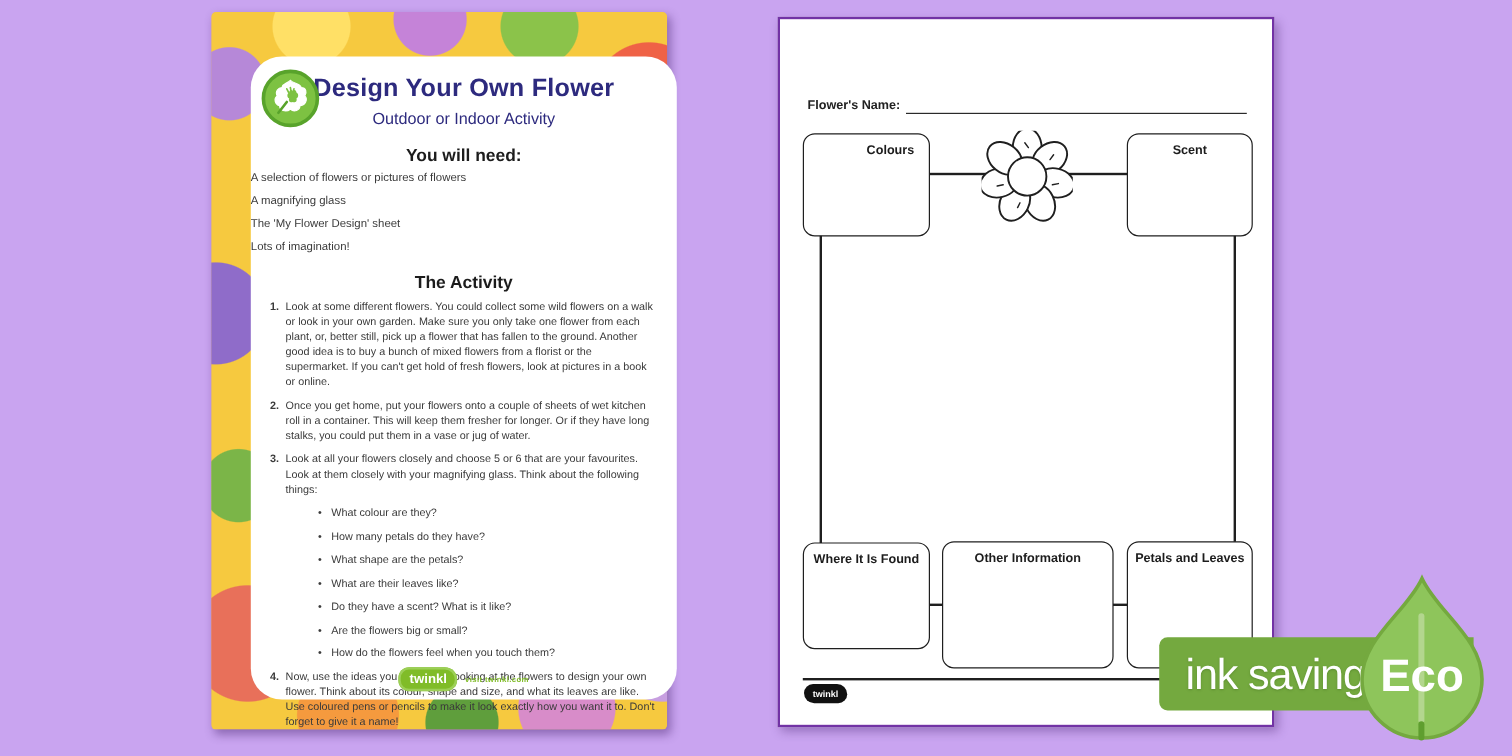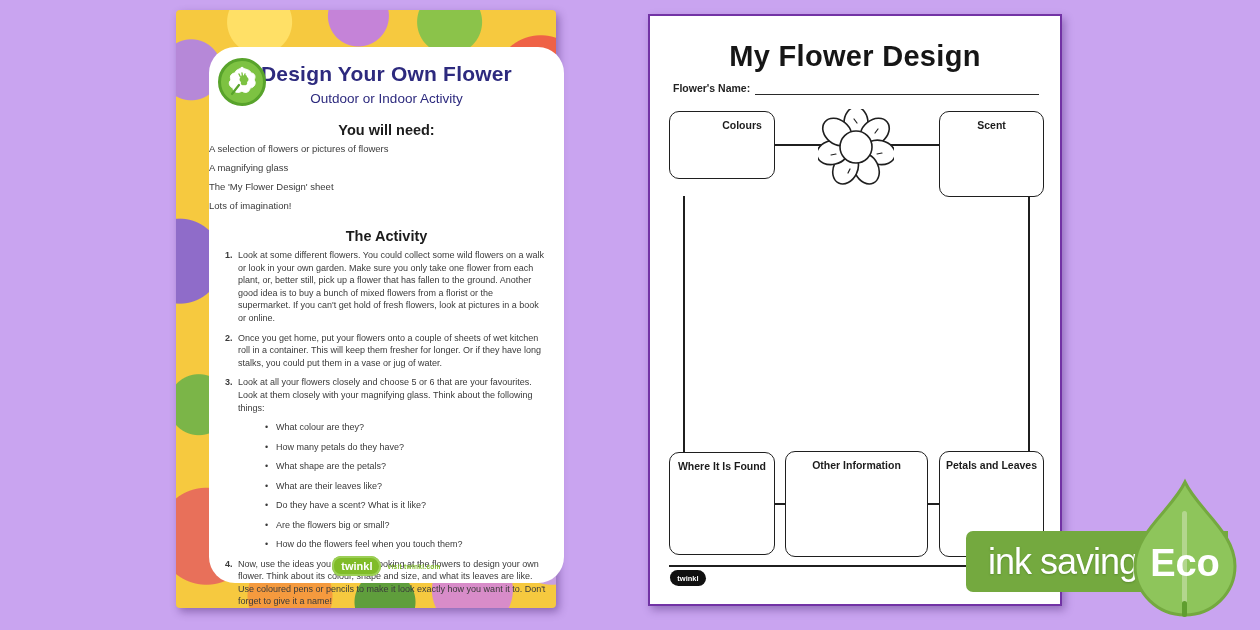--- a/index.html
+++ b/index.html
@@ -216,7 +216,6 @@
 </div>
 
 <div class="right-page">
-  <div class="rp-title">My Flower Design</div>
 
   <div class="rp-name-row">
     <span class="rp-name-label">Flower's Name:</span>

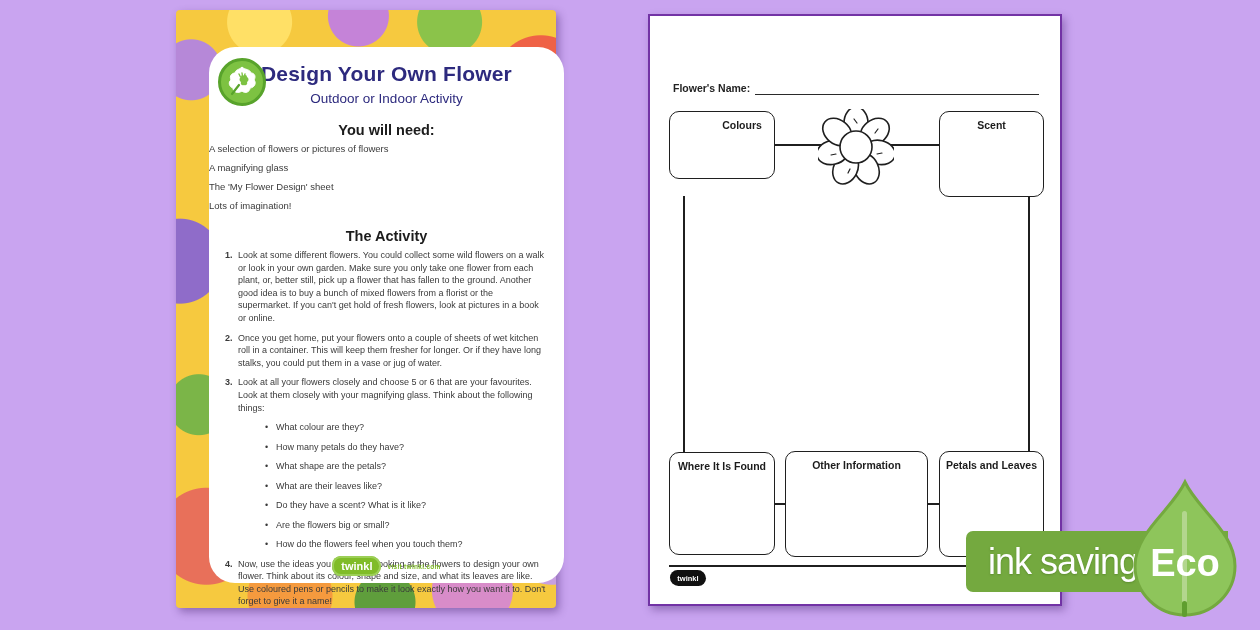--- a/index.html
+++ b/index.html
@@ -99,7 +99,7 @@
     text-align:center;padding-top:7px;
     color:#1c1c1c;font-size:10.5px;font-weight:bold;z-index:2;
   }
-  .box-colours{left:19px;top:95px;width:106px;height:68px;padding-left:40px;}
+  .box-colours{left:19px;top:95px;width:106px;height:86px;padding-left:40px;}
   .box-scent{left:289px;top:95px;width:105px;height:86px;}
   .box-where{left:19px;top:436px;width:106px;height:103px;}
   .box-other{left:135px;top:435px;width:143px;height:106px;}

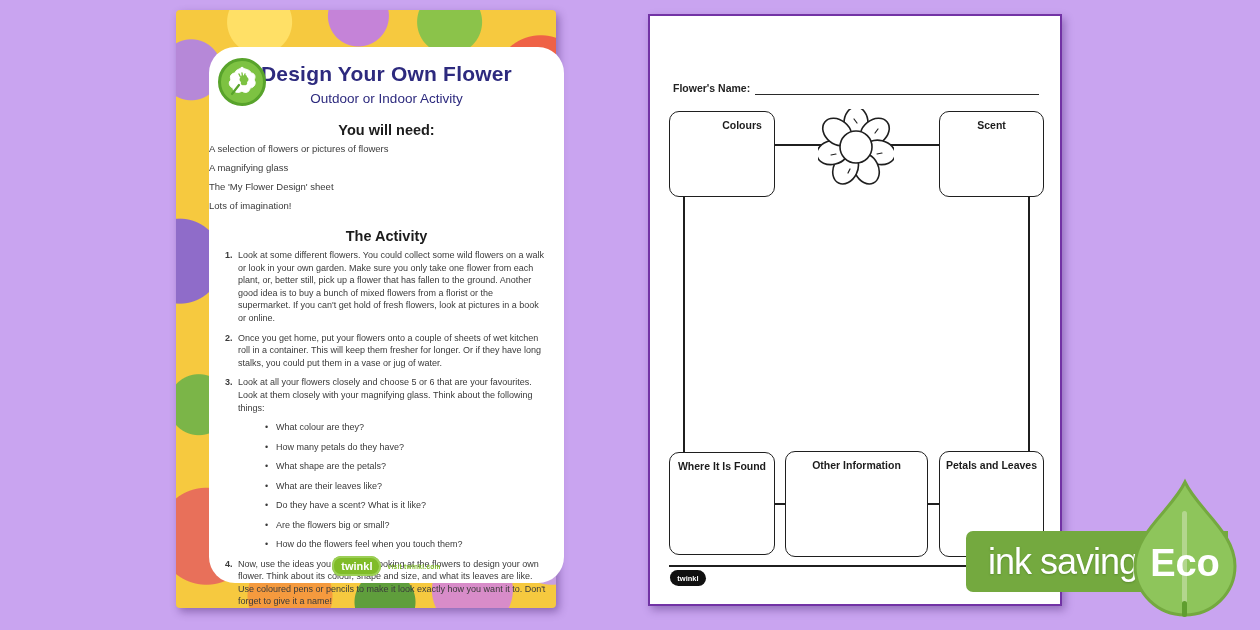--- a/index.html
+++ b/index.html
@@ -101,7 +101,7 @@
   }
   .box-colours{left:19px;top:95px;width:106px;height:86px;padding-left:40px;}
   .box-scent{left:289px;top:95px;width:105px;height:86px;}
-  .box-where{left:19px;top:436px;width:106px;height:103px;}
+  .box-where{left:19px;top:436px;width:106px;height:89px;}
   .box-other{left:135px;top:435px;width:143px;height:106px;}
   .box-petals{left:289px;top:435px;width:105px;height:106px;}
   .line{position:absolute;background:#1f1f1f;z-index:1;}

